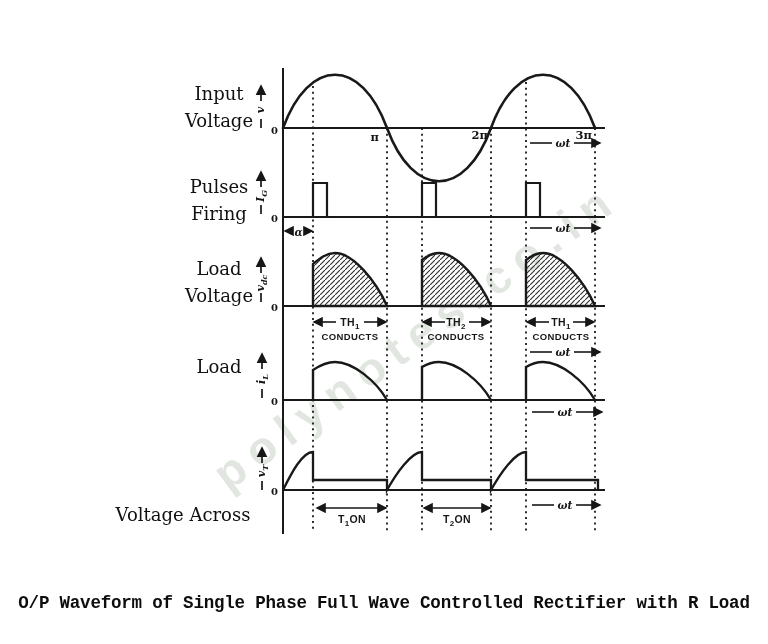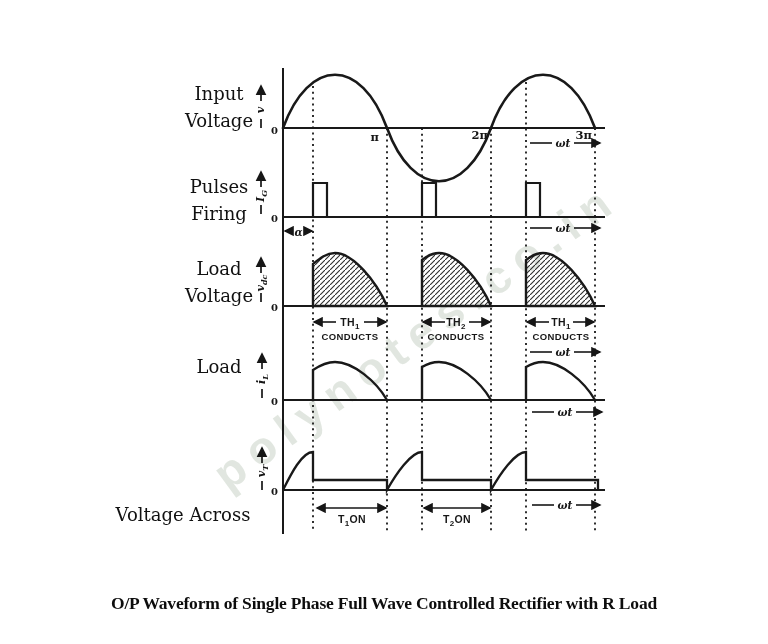--- a/index.html
+++ b/index.html
@@ -13,7 +13,7 @@
   }
   .caption{
     position:absolute;top:593px;left:0;width:768px;text-align:center;
-    font-family:Liberation Serif, serif;font-weight:bold;font-size:17.5px;
+    font-family:Liberation Mono, monospace;font-weight:bold;font-size:17.5px;
     letter-spacing:-0.2px;color:#0d0d0d;
   }
   svg{position:absolute;top:0;left:0;}

